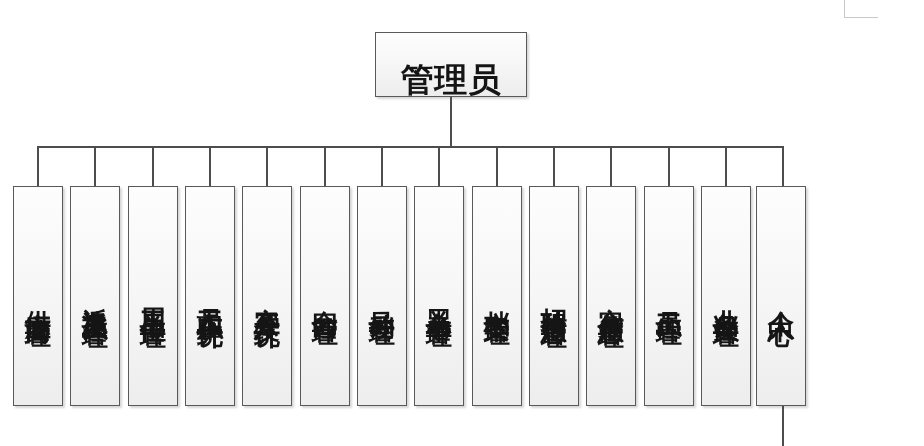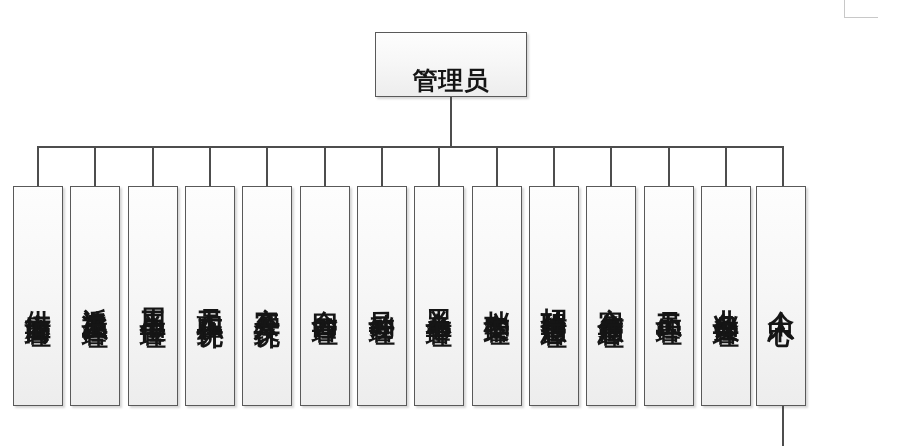--- a/index.html
+++ b/index.html
@@ -75,7 +75,7 @@
     height: 65px;
   }
   .node.root .label {
-    font-size: 25px;
+    font-size: 33px;
     font-weight: 700;
     margin-top: 32px;
   }

